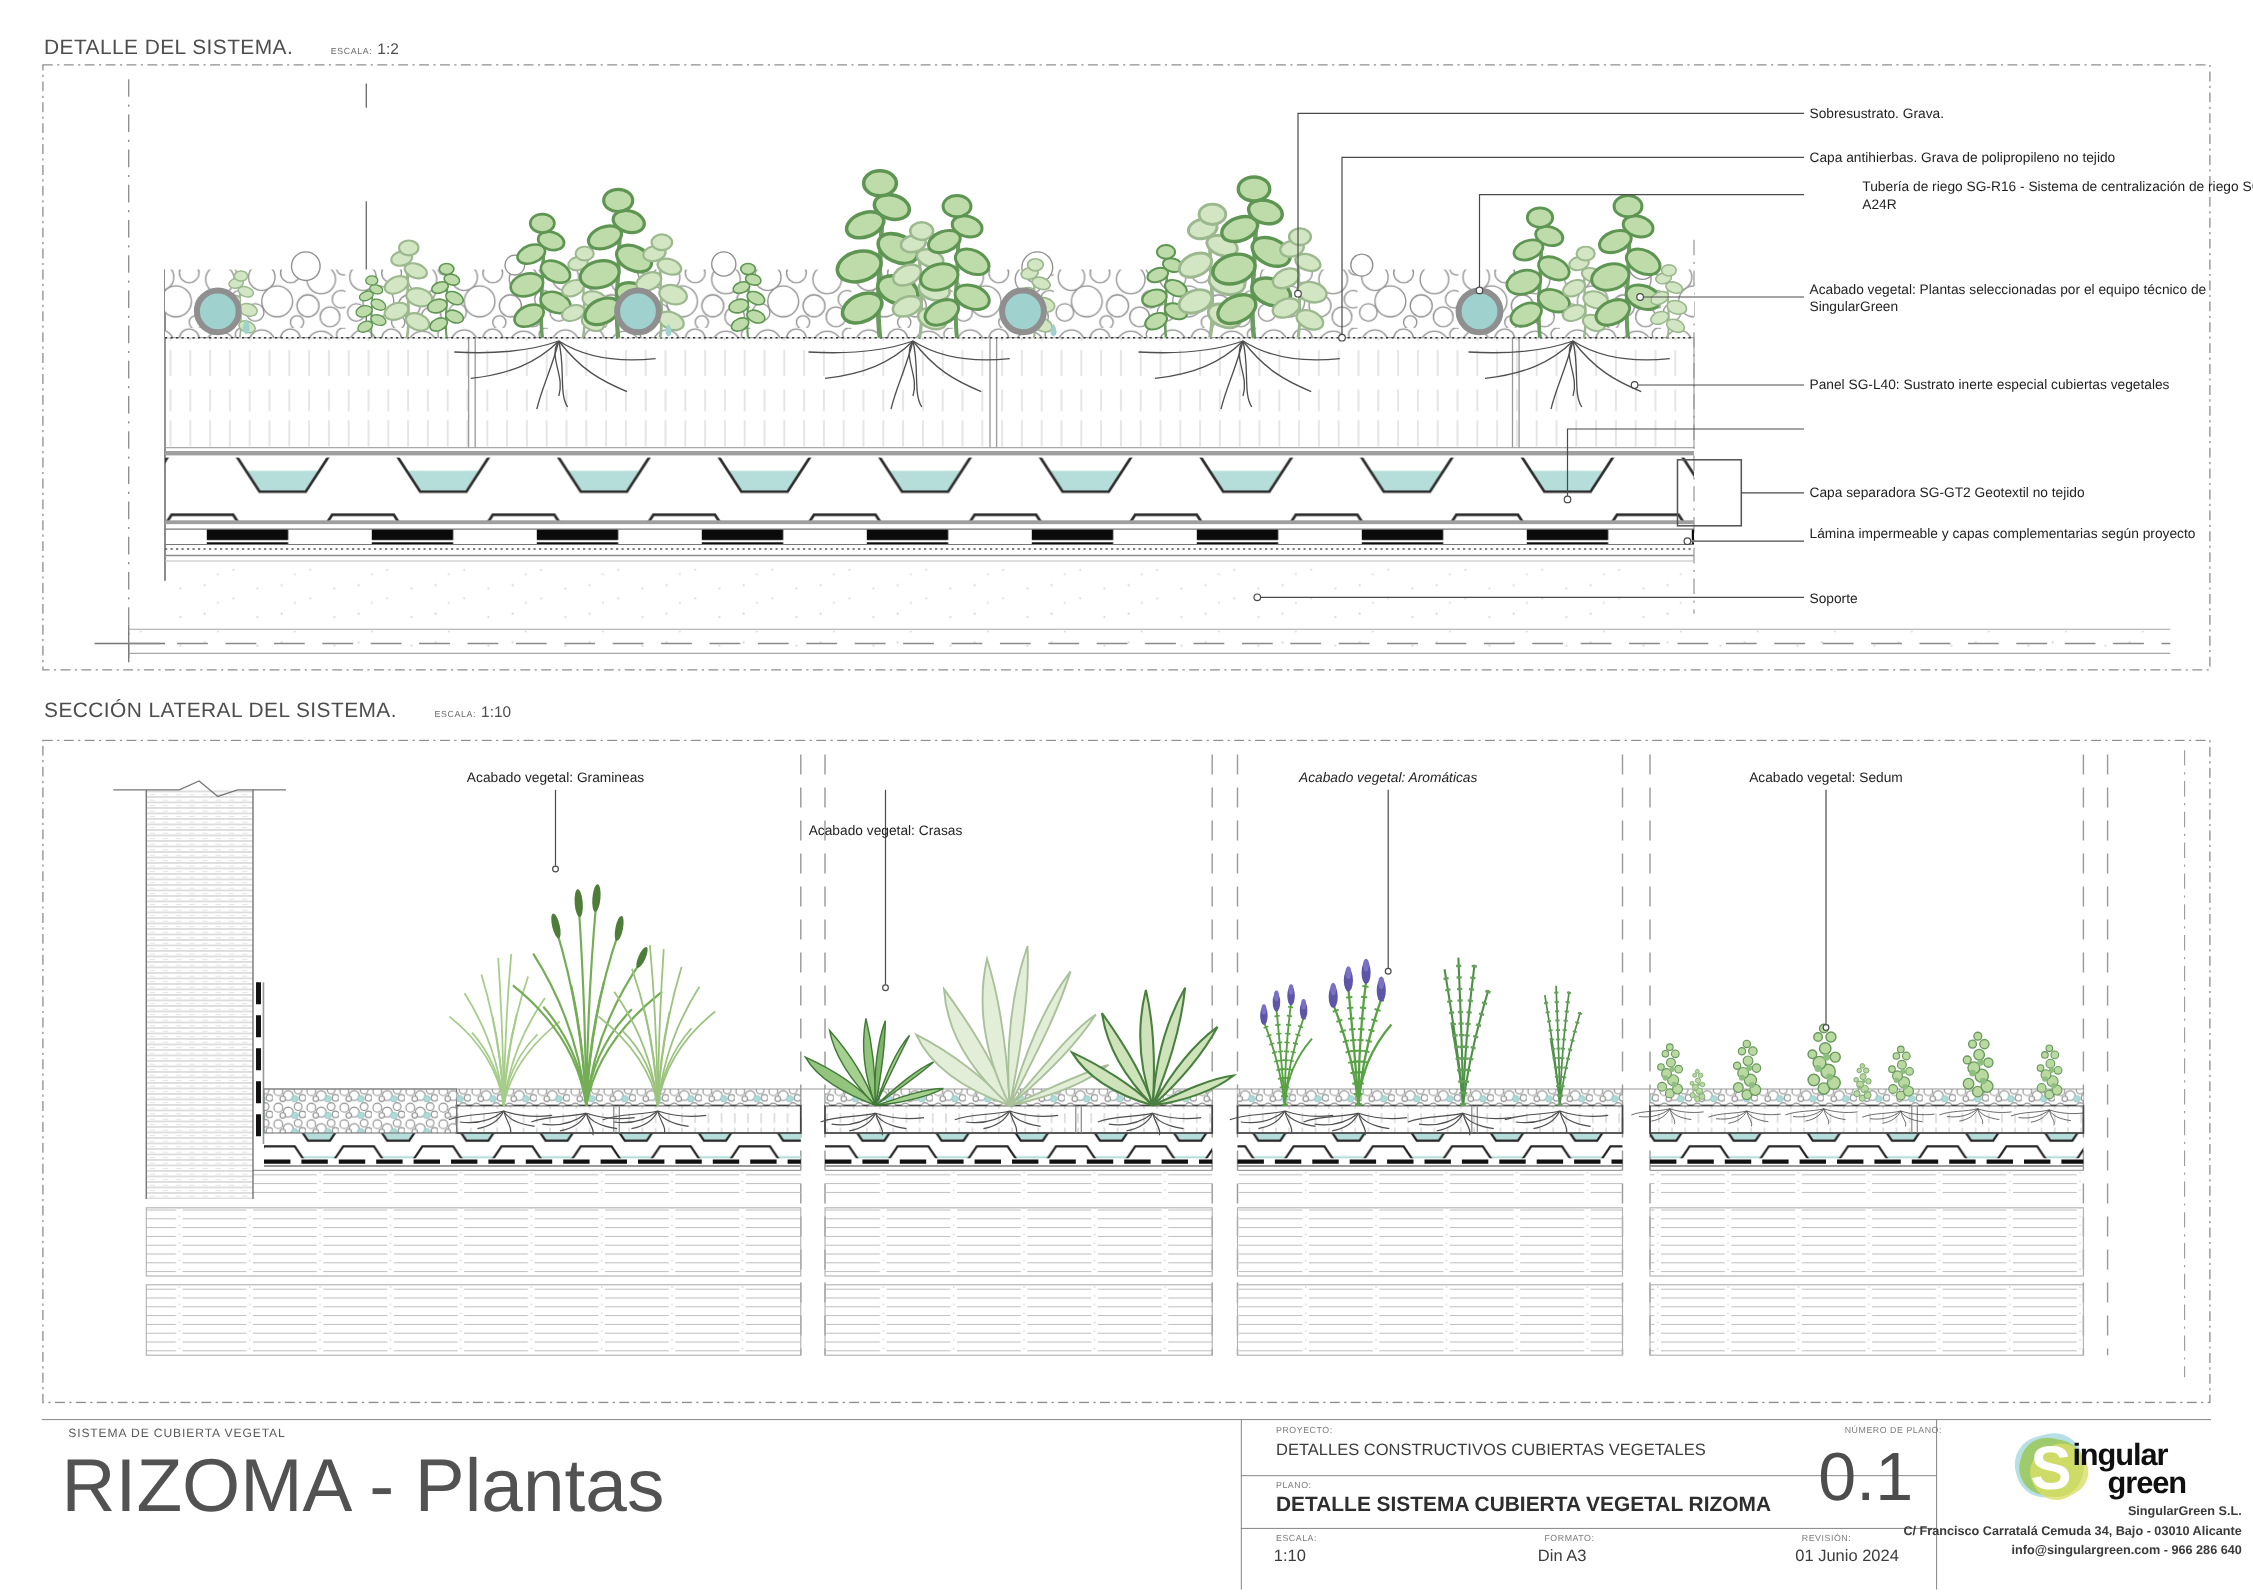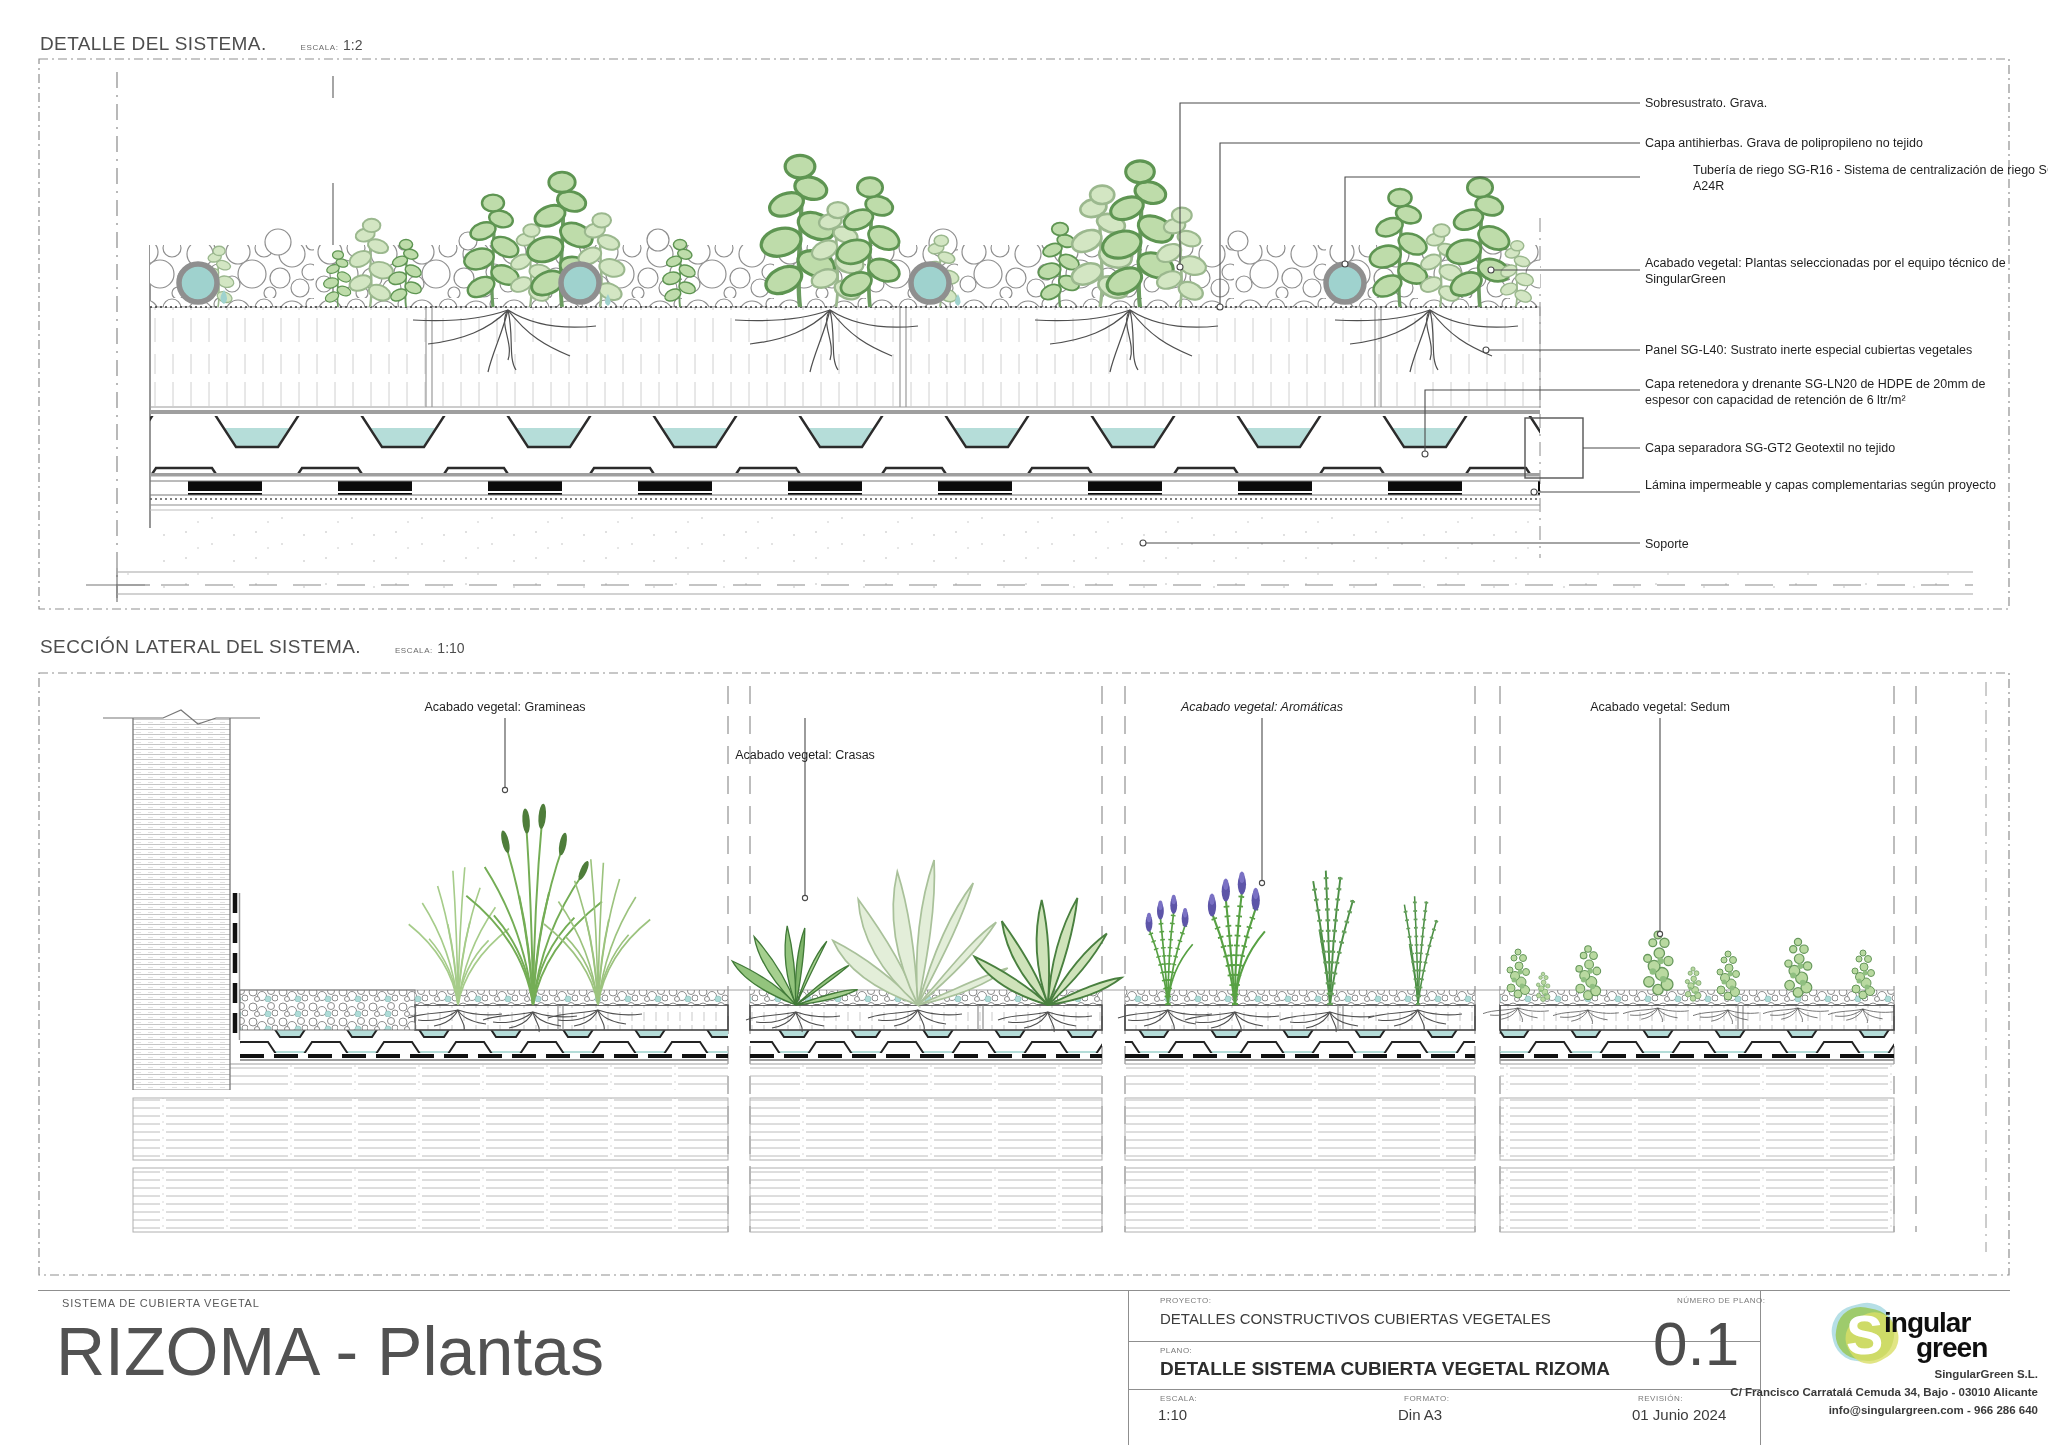--- a/index.html
+++ b/index.html
@@ -229,7 +229,6 @@
   <div class="abs callout" style="left:1645px;top:162px;margin-left:48px;">Tubería de riego SG-R16 - Sistema de centralización de riego SG-A24R</div>
   <div class="abs callout" style="left:1645px;top:255px;">Acabado vegetal: Plantas seleccionadas por el equipo técnico de SingularGreen</div>
   <div class="abs callout" style="left:1645px;top:342px;">Panel SG-L40: Sustrato inerte especial cubiertas vegetales</div>
-  <div class="abs callout" style="left:1645px;top:376px;">Capa retenedora y drenante SG-LN20 de HDPE de 20mm de espesor con capacidad de retención de 6 ltr/m²</div>
   <div class="abs callout" style="left:1645px;top:440px;">Capa separadora SG-GT2 Geotextil no tejido</div>
   <div class="abs callout" style="left:1645px;top:477px;">Lámina impermeable y capas complementarias según proyecto</div>
   <div class="abs callout" style="left:1645px;top:536px;">Soporte</div>

